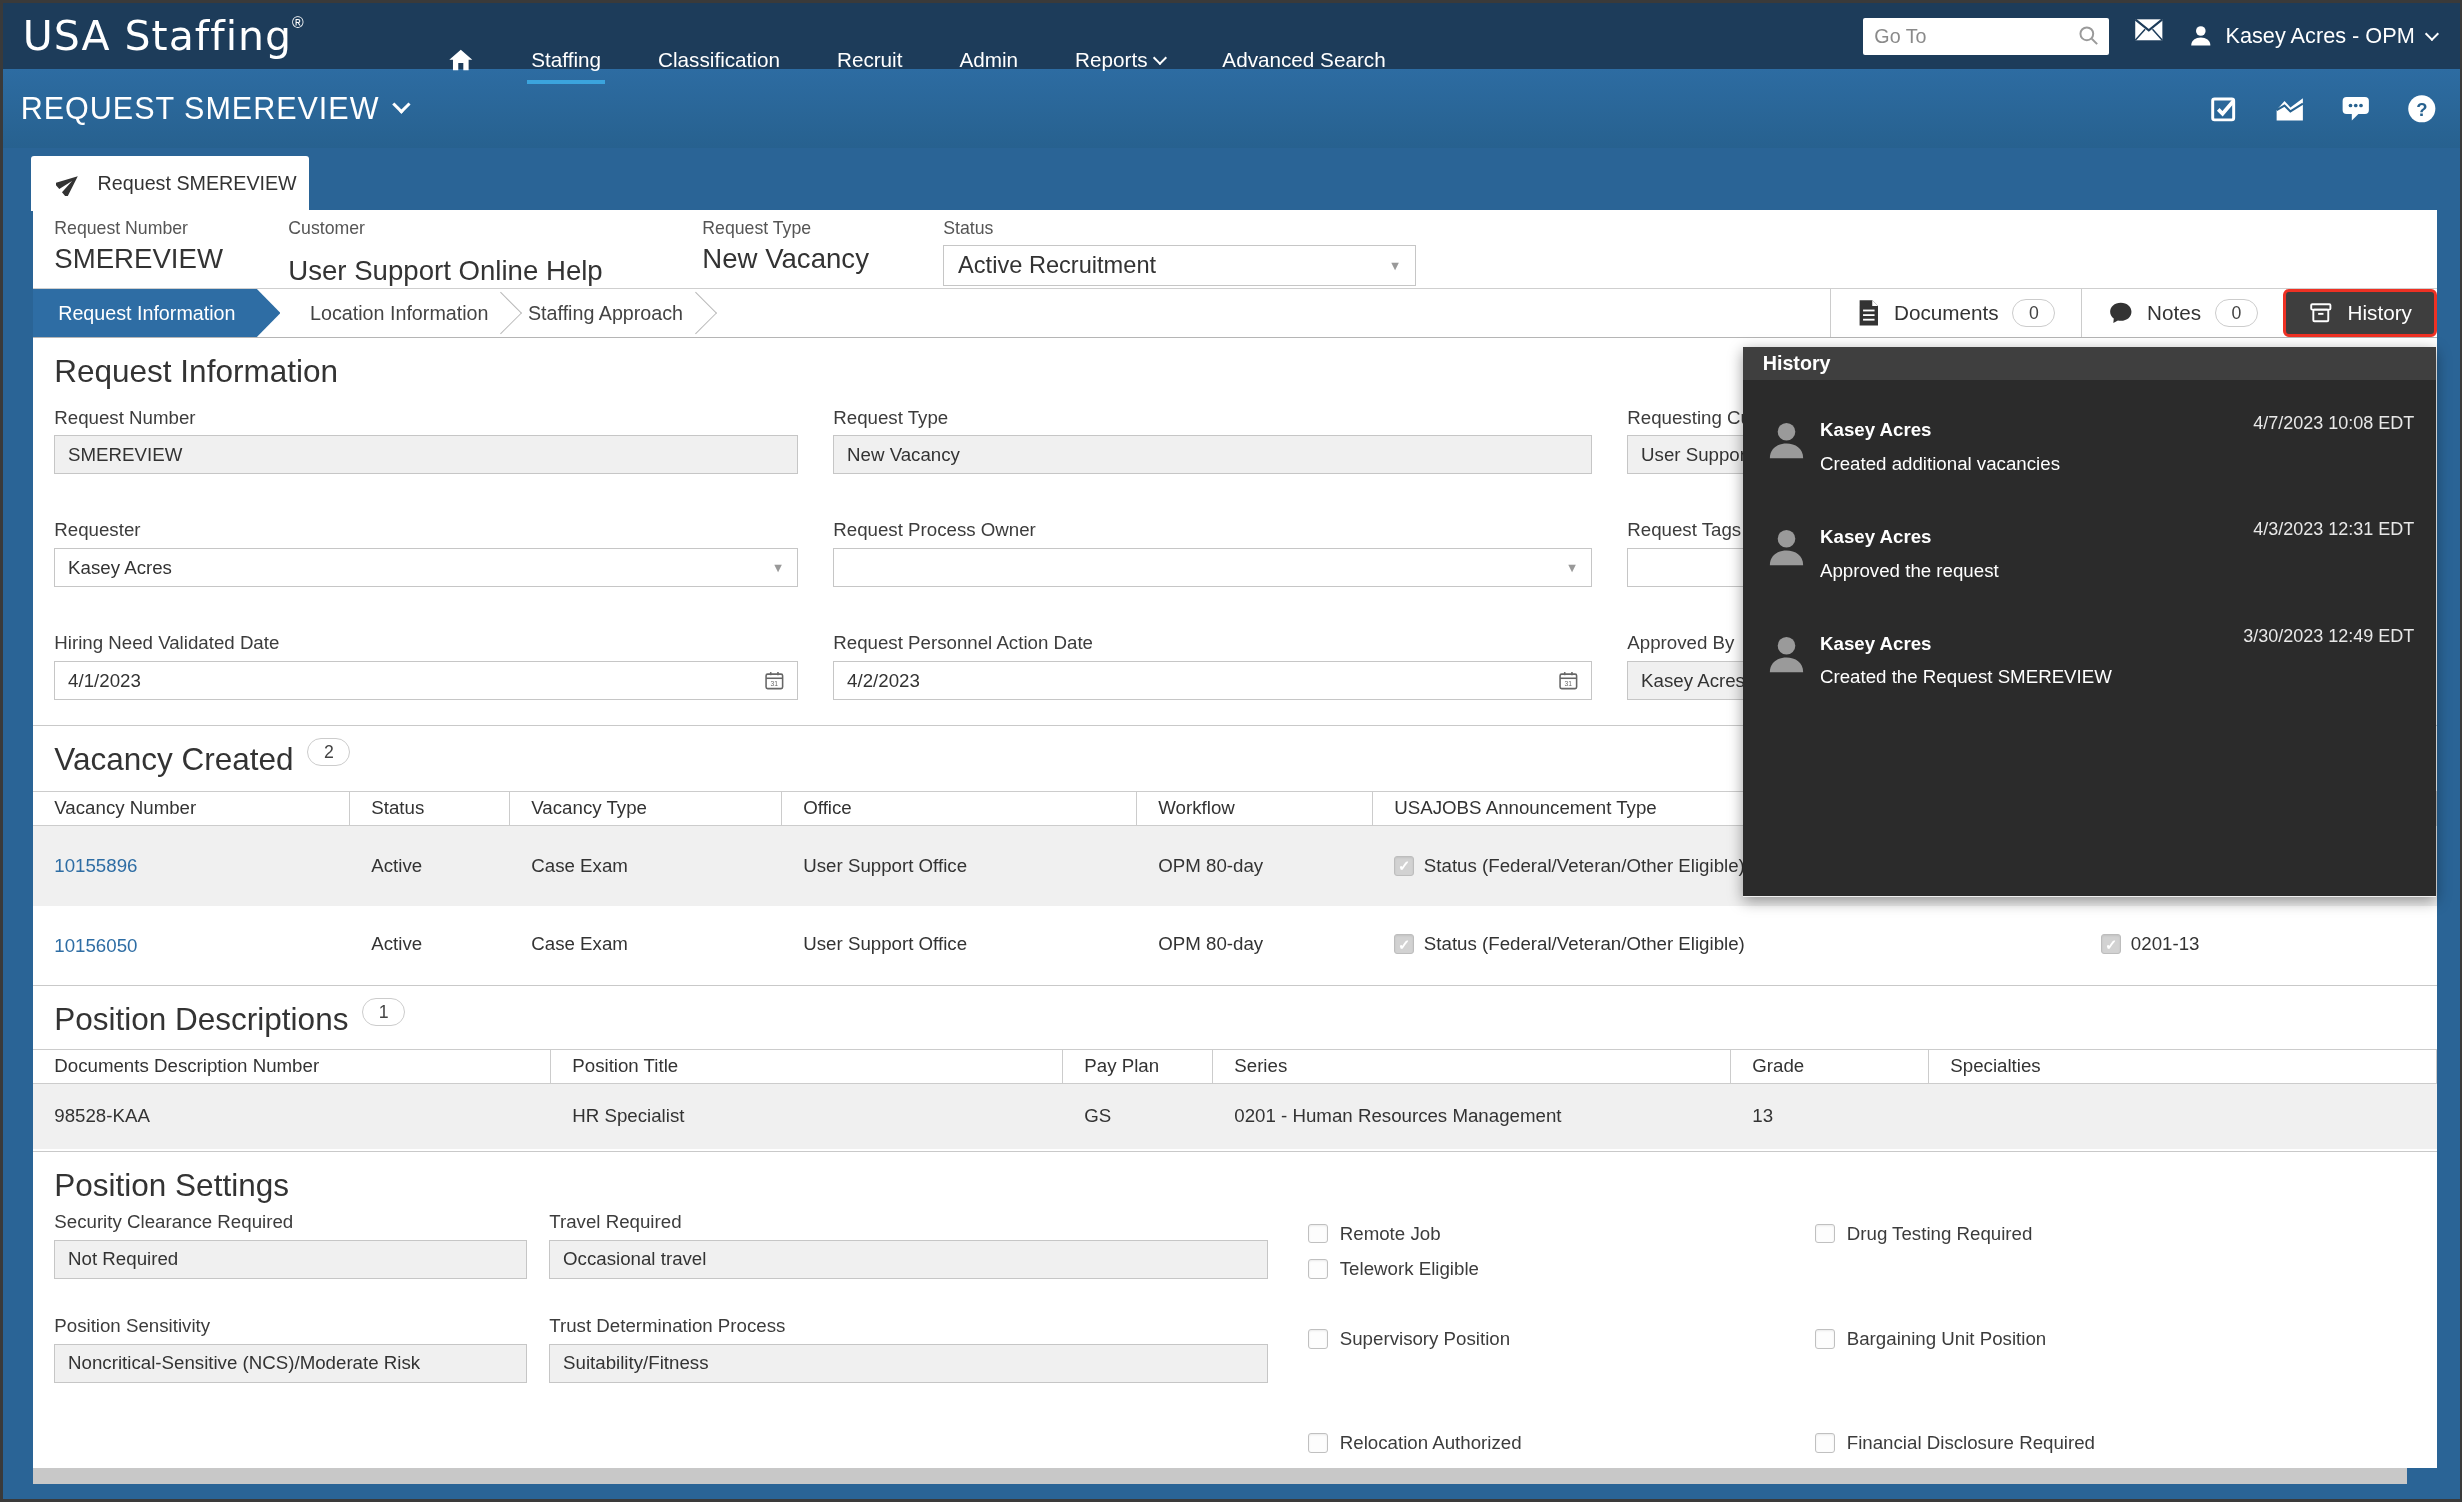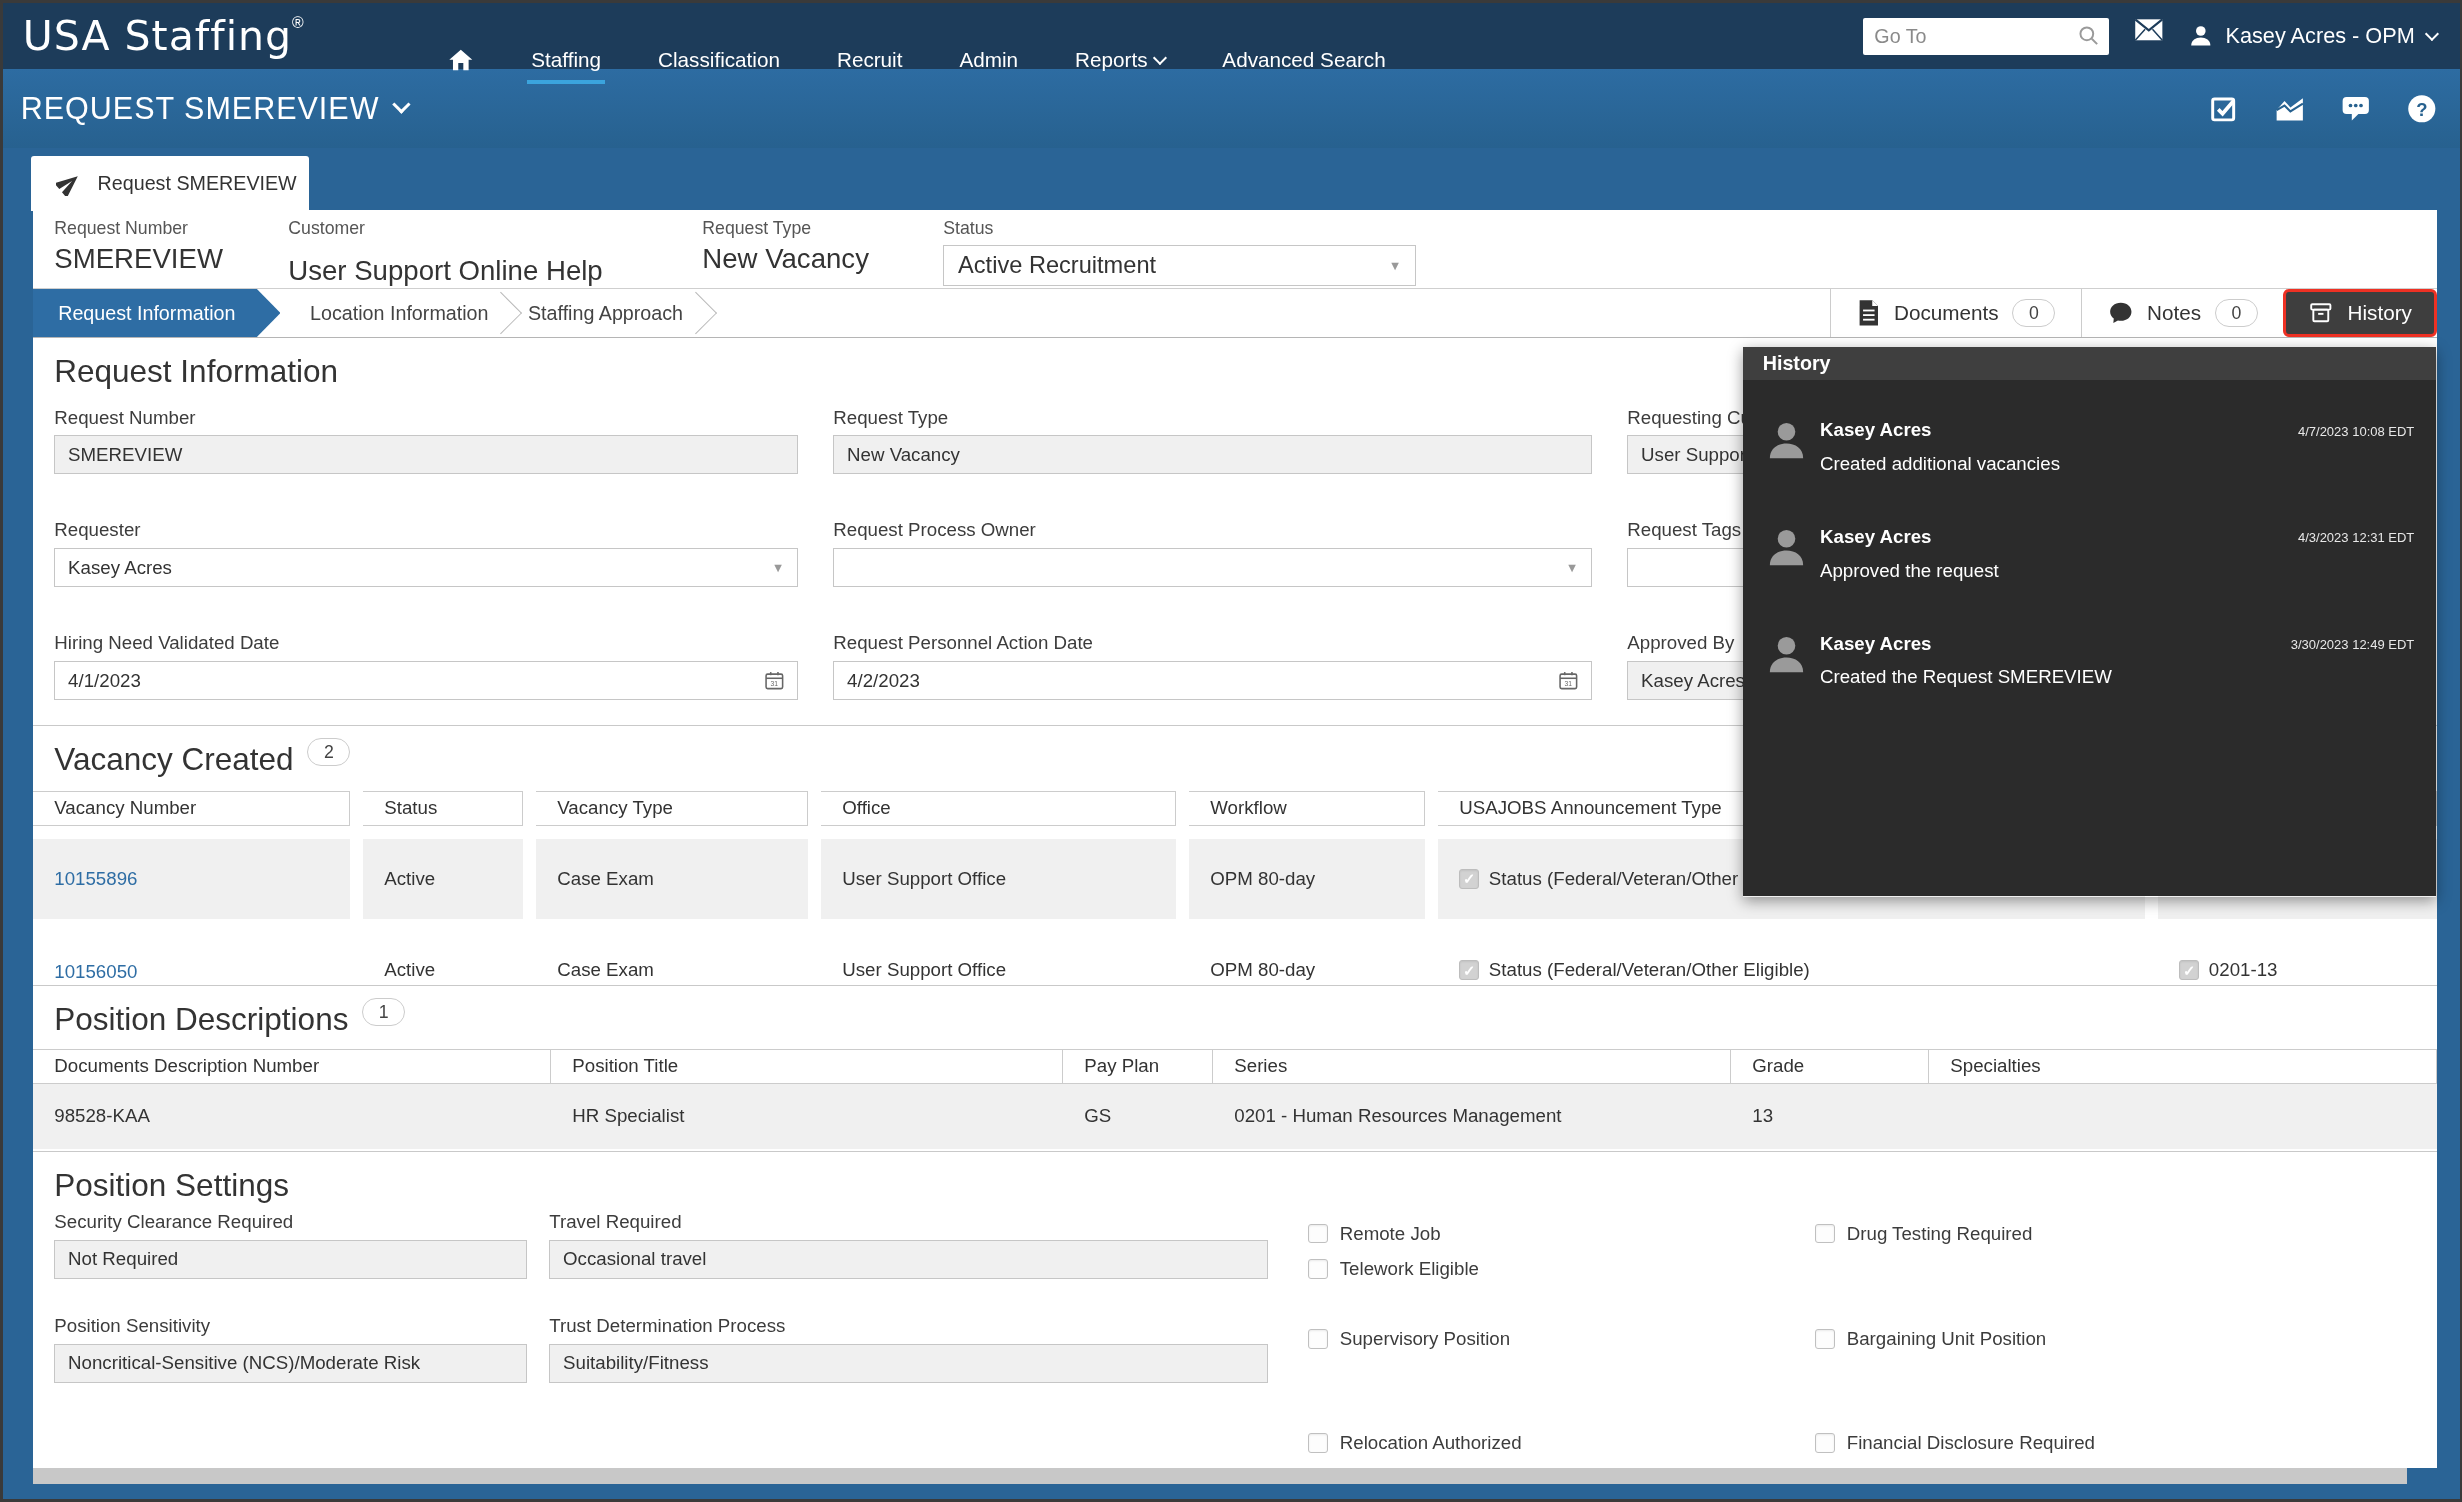--- a/index.html
+++ b/index.html
@@ -107,7 +107,7 @@
   .h-avatar { position:absolute; left:19.7px; top:9.9px; }
   .h-name { font-size:18.7px; font-weight:bold; }
   .h-action { font-size:18.7px; margin-top:11.8px; }
-  .h-time { position:absolute; right:21.7px; top:16px; font-size:13px; color:#e8e8e8; }
+  .h-time { position:absolute; right:21.7px; top:5px; font-size:18px; color:#e8e8e8; }
 
   .hscroll { position:absolute; left:29.6px; top:1320px; width:2374px; height:15.8px; background:#c8c8c8; z-index:1; }
 </style>

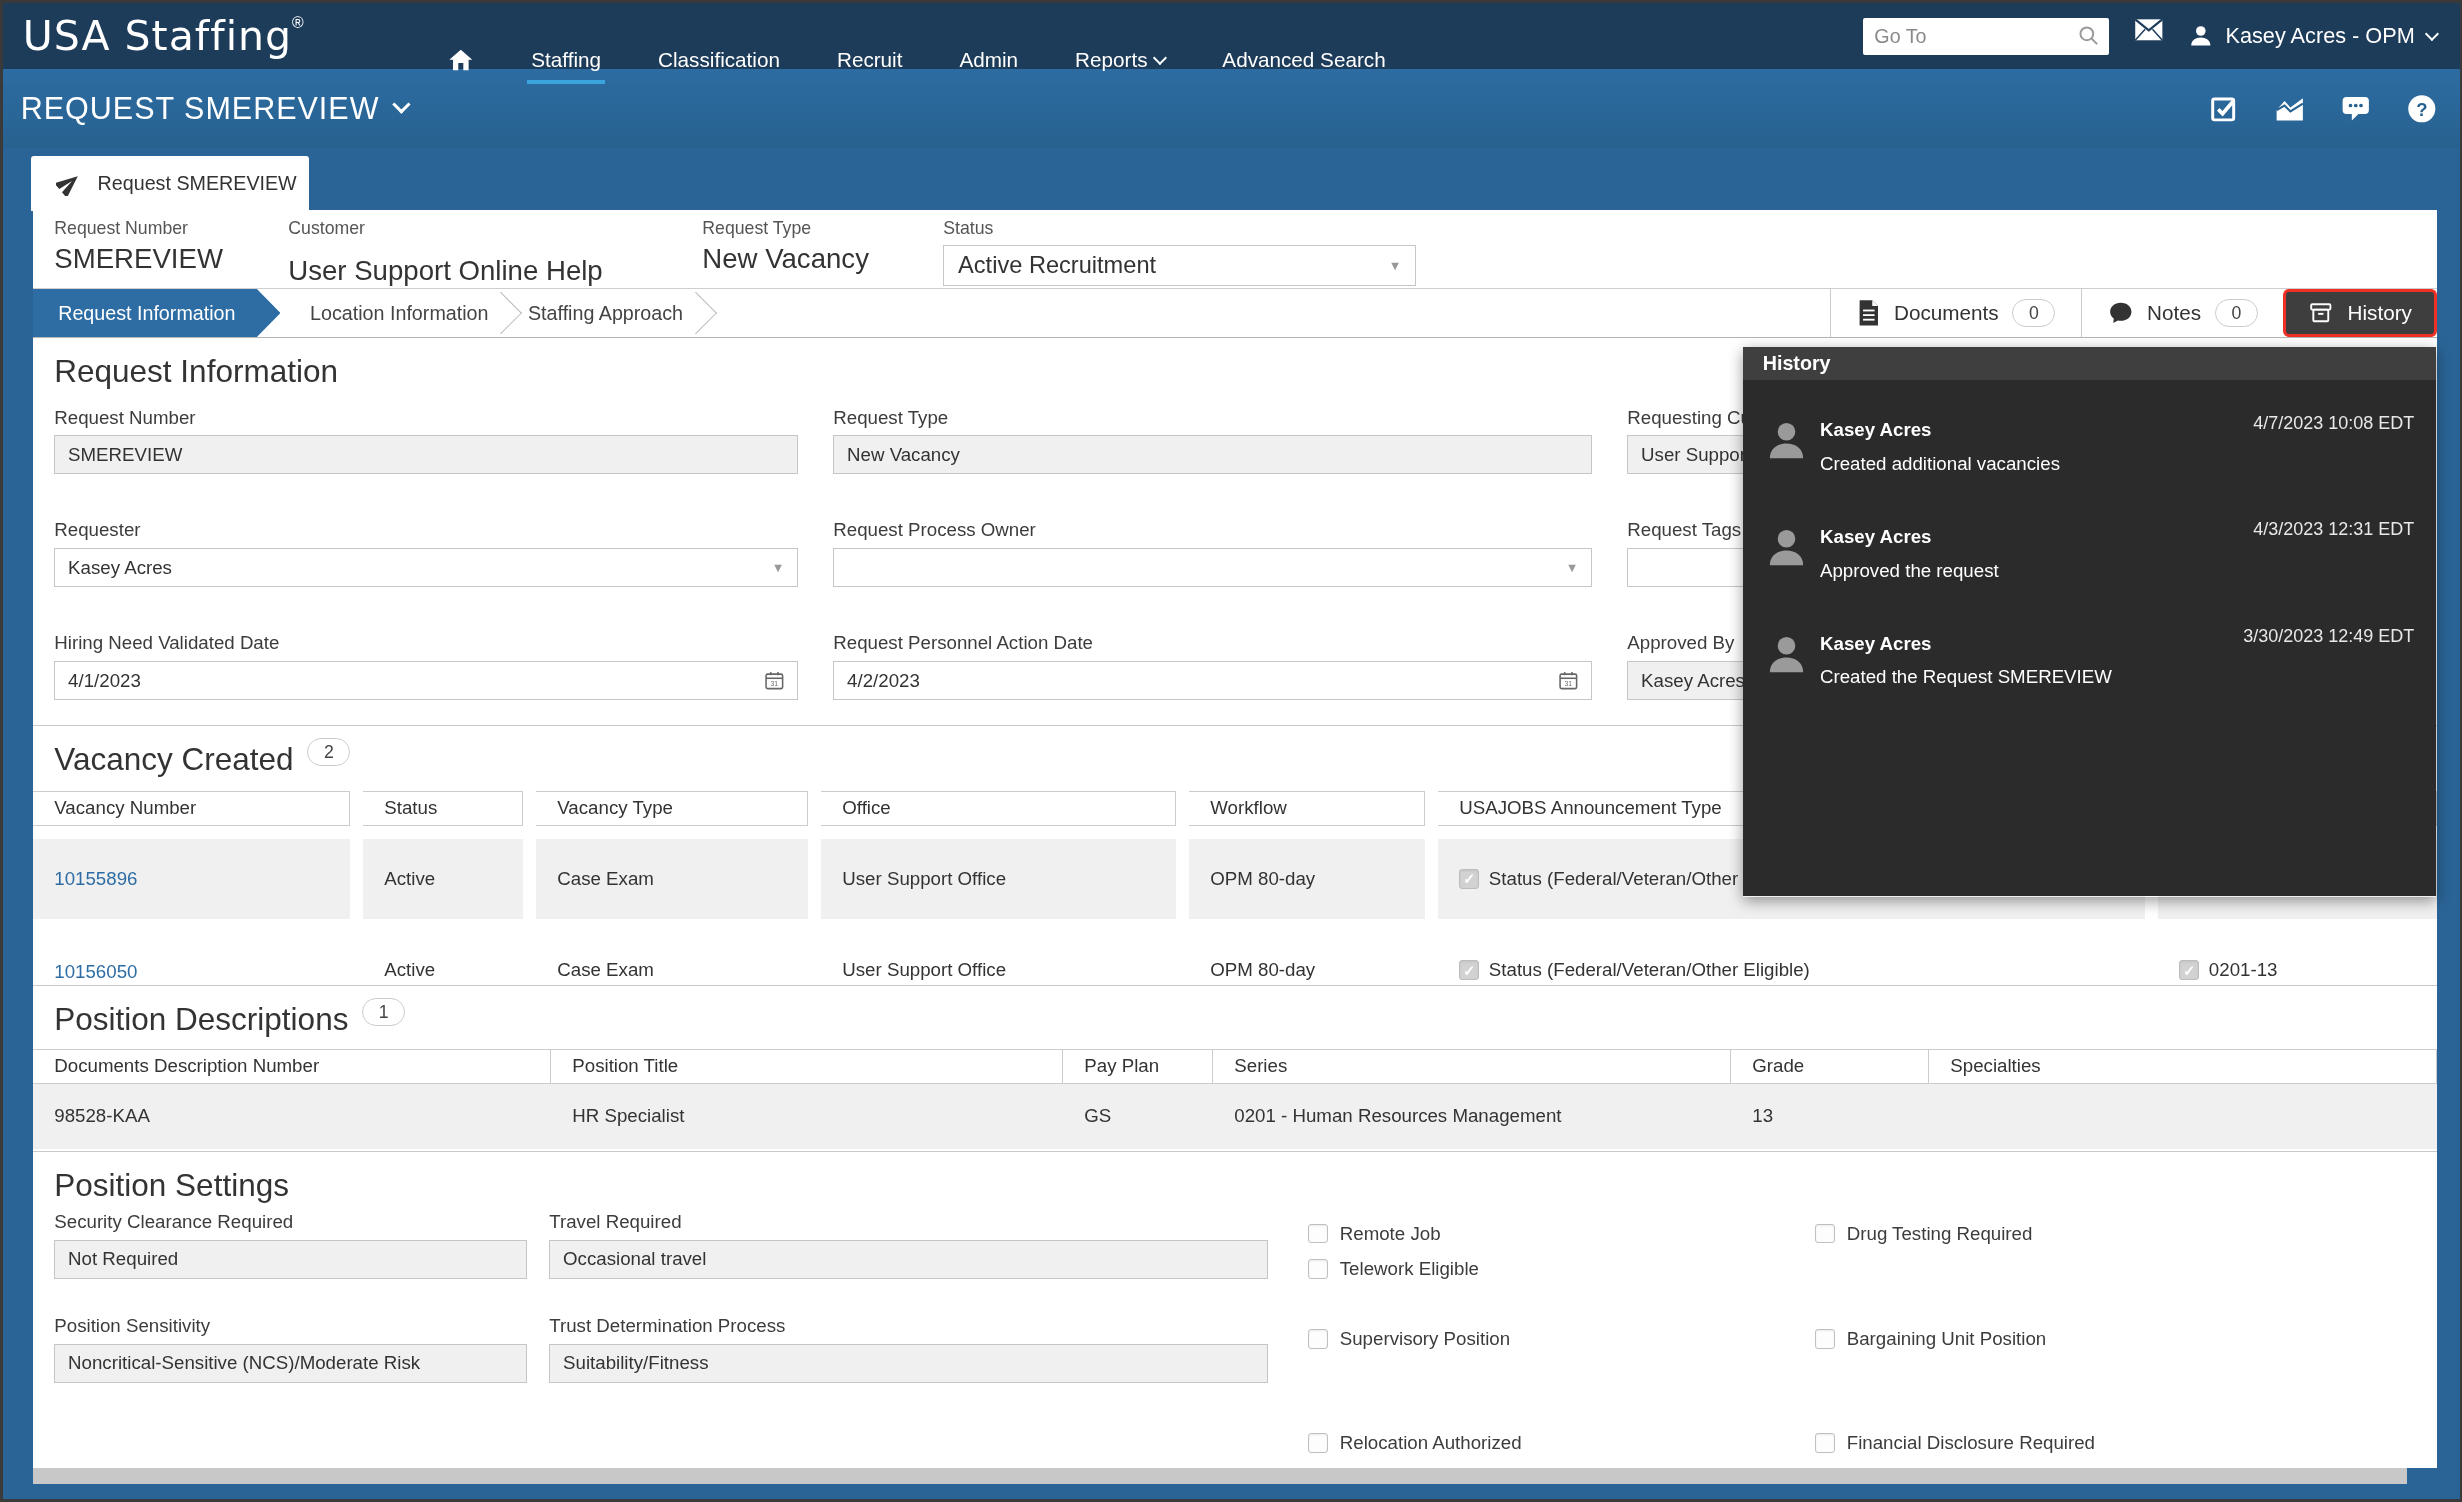--- a/index.html
+++ b/index.html
@@ -76,7 +76,7 @@
 
   
   .tbl { display:grid; font-size:18.7px; color:#333; }
-  .tbl-vac { grid-template-columns:317px 160px 272px 355px 236px 707px 1fr; margin:9.9px -24.6px 0 -21.7px;gap:13px; }
+  .tbl-vac { grid-template-columns:317px 160px 272px 355px 236px 707px 1fr; margin:9.9px -24.6px 0 -21.7px; }
   .tbl-pd  { grid-template-columns:518px 512px 150px 518px 198px 1fr; margin:7.9px -24.6px 0 -21.7px; }
   .th { border-top:1px solid #ccc; border-bottom:1px solid #ccc; border-right:1px solid #ccc; height:35px; display:flex; align-items:center; padding-left:21.7px; white-space:nowrap; overflow:hidden; }
   .th:last-child { border-right:none; }

